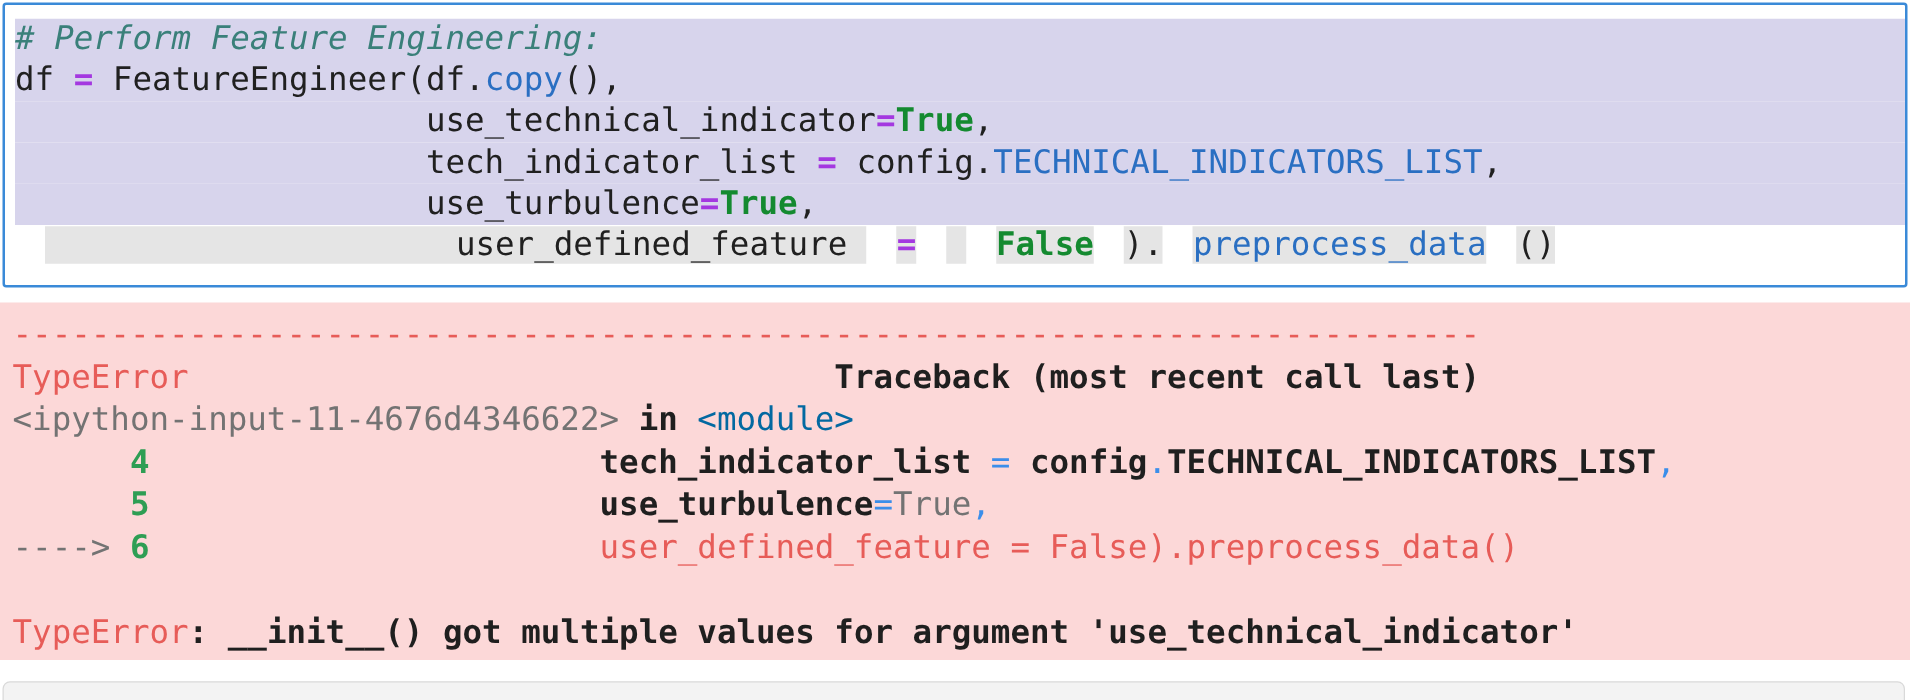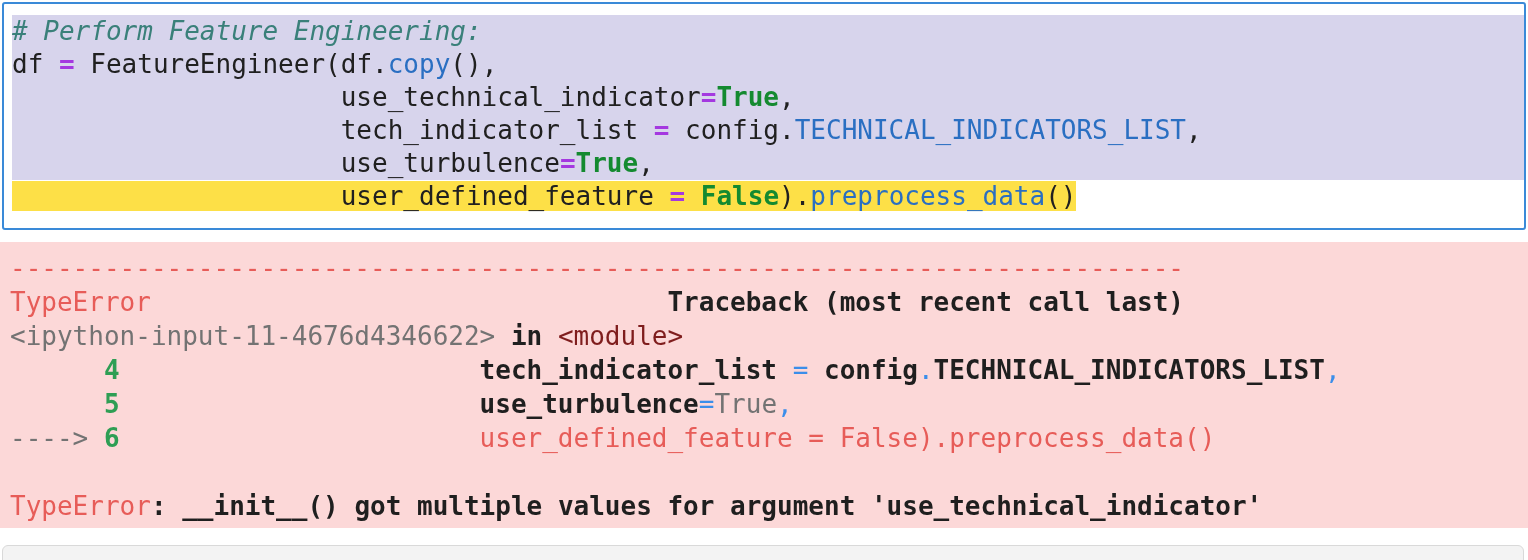--- a/index.html
+++ b/index.html
@@ -29,7 +29,7 @@
   }
   .code-editor .line{min-height:33px;}
   .line.sel-full{background:#d7d4ec;}
-  .line.sel-text span{background:#fde047;}
+  .line.sel-text span{background:#e5e5e5;margin-left:24px;}
   
   .code-editor .tk-comment{color:#3a807a;font-style:italic;text-align:center;}
   .code-editor .tk-plain{color:#202020;}

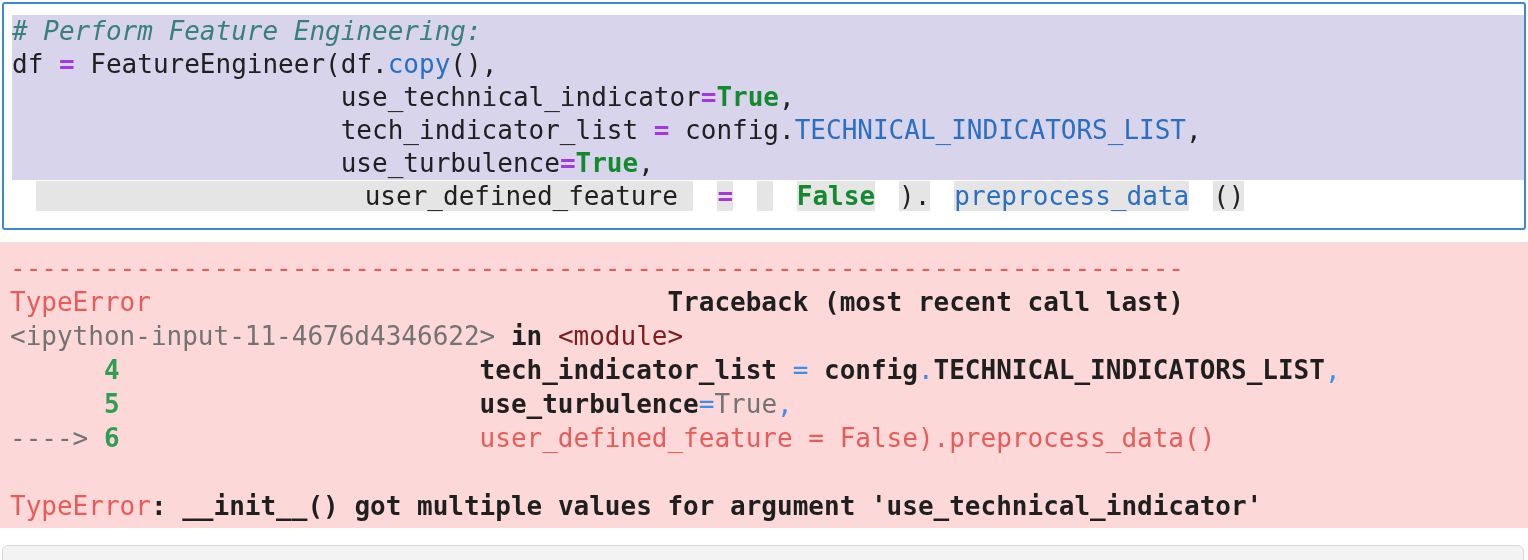--- a/index.html
+++ b/index.html
@@ -55,7 +55,7 @@
   .error-pre .tk-red{color:#e75c58;}
   .error-pre .tk-green{color:#737373;}
   .error-pre .tk-greenb{color:#2e9e54;font-weight:bold;}
-  .error-pre .tk-cyan{color:#7f1d1d;}
+  .error-pre .tk-cyan{color:#0369a1;}
   .error-pre .tk-blue{color:#3b8eea;}
   .error-pre .tk-dark{color:#1f1f1f;font-weight:bold;}
   

